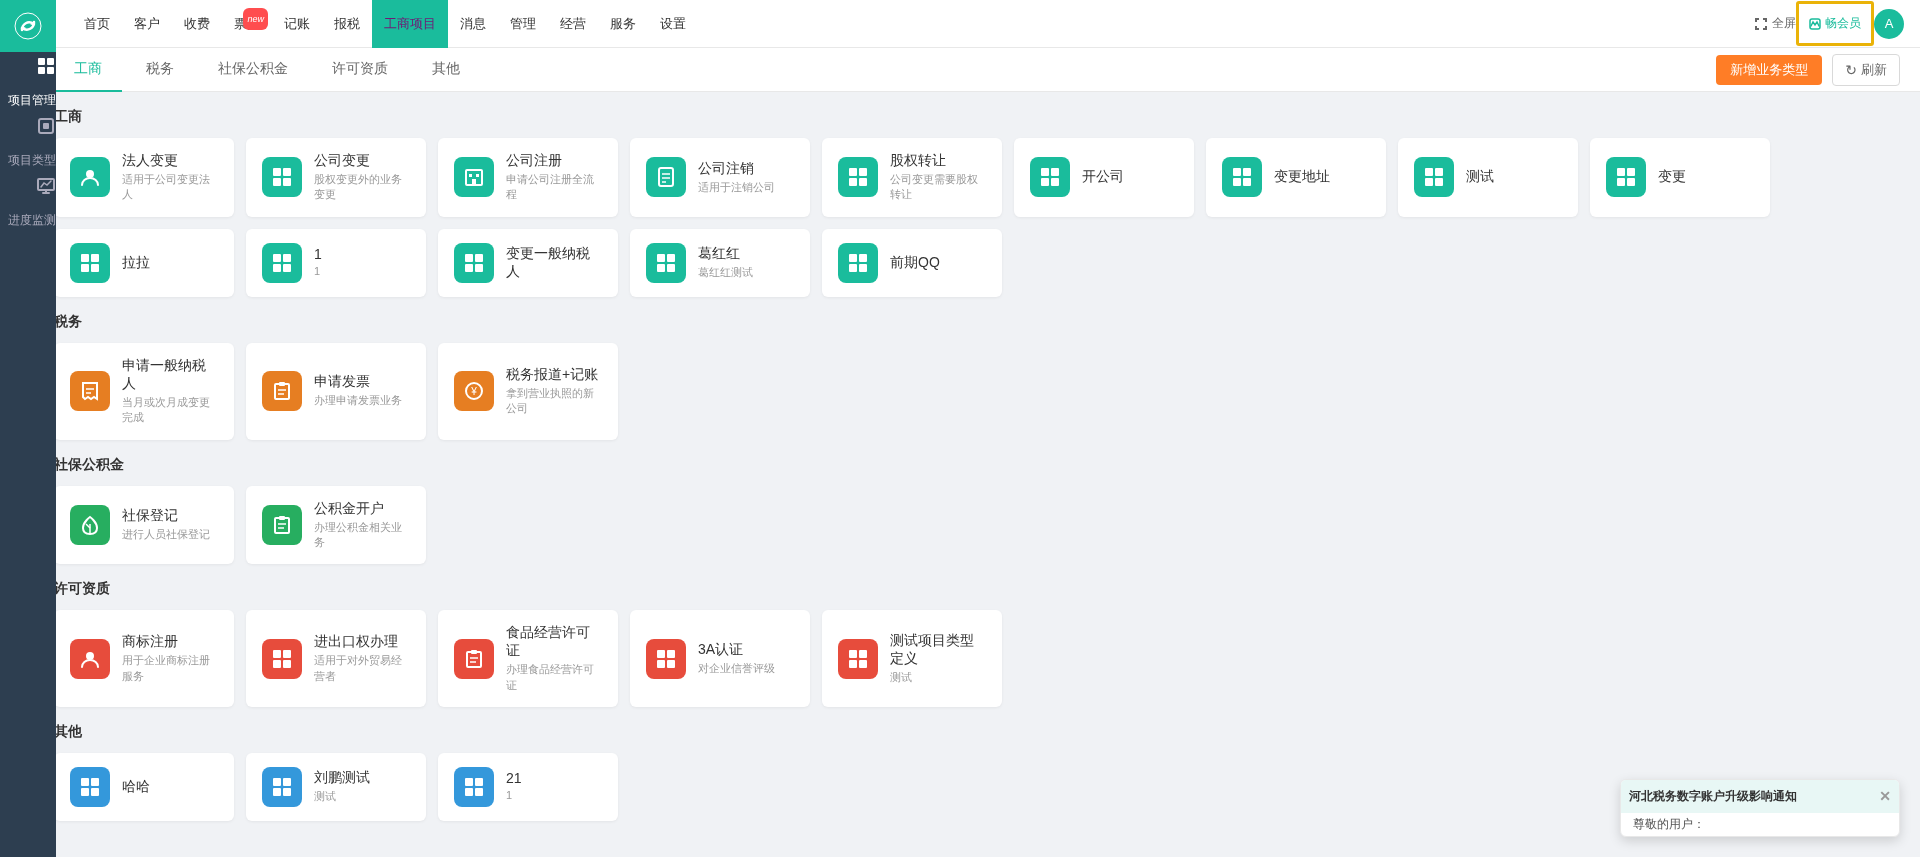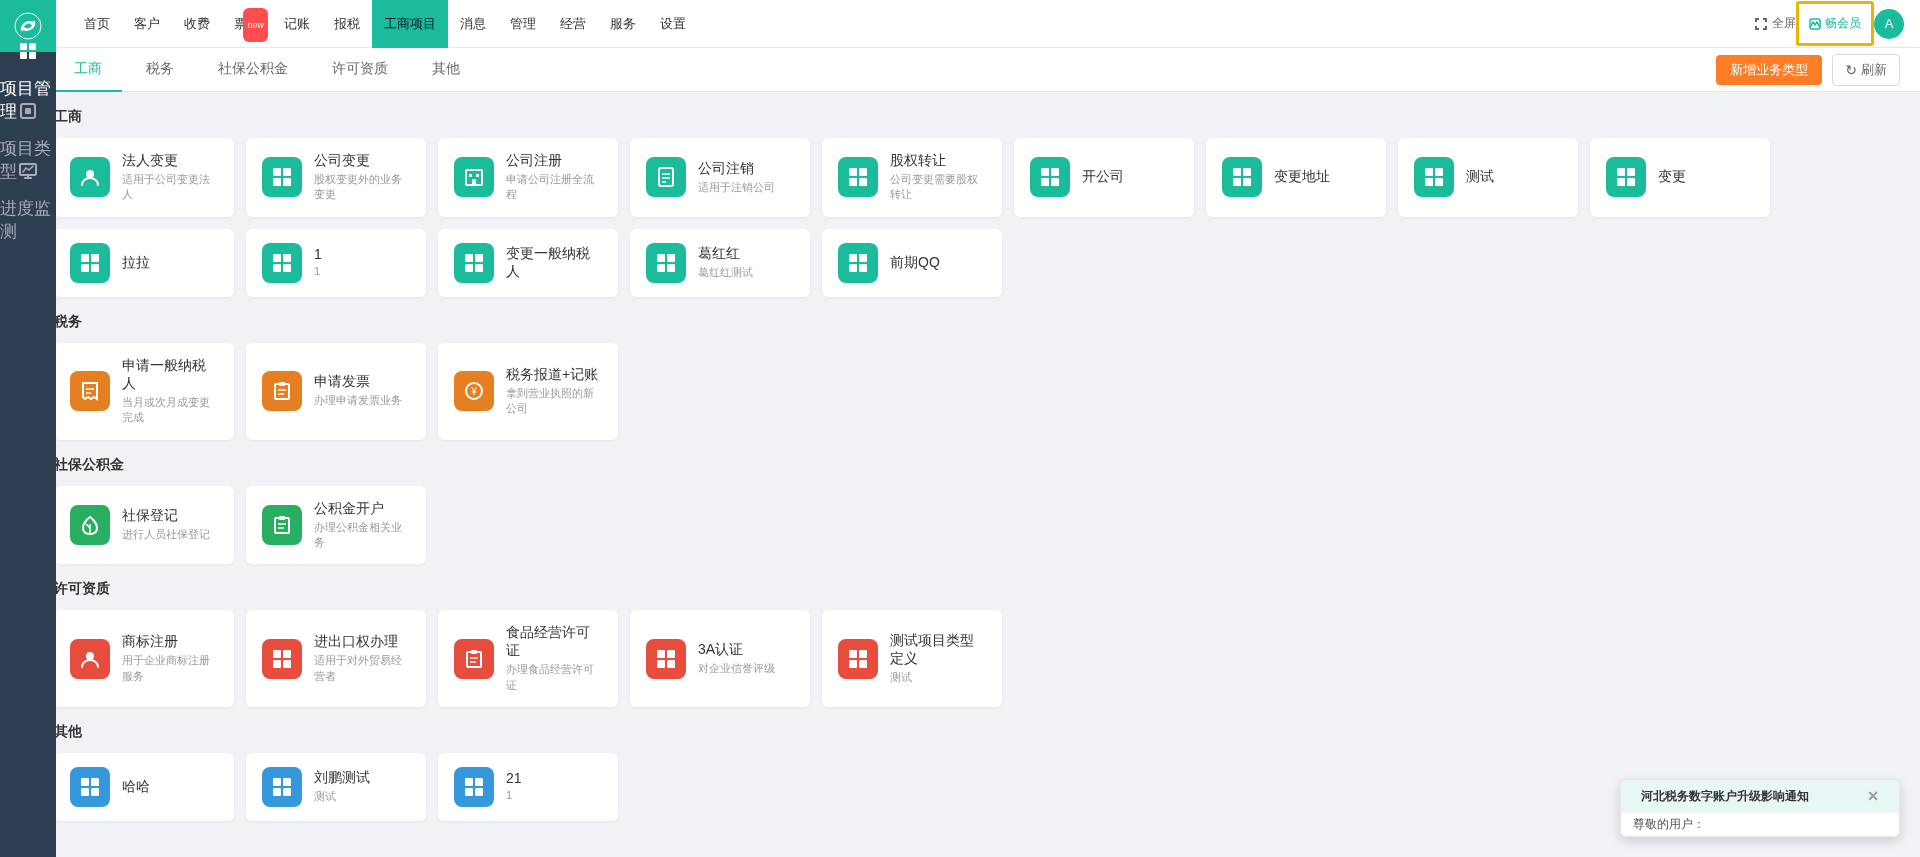--- a/index.html
+++ b/index.html
@@ -37,7 +37,7 @@
     .navbar-item.active { color: #0f172a; background: #1abc9c; }
     .navbar-badge {
       position: absolute; top: 8px; right: 4px; background: #ff4d4f;
-      color: #fff; font-size: 9px; padding: 12px 4px; border-radius: 6px; font-style: italic;
+      color: #fff; font-size: 9px; padding: 6px 4px; border-radius: 6px; font-style: italic;
     }
     .navbar-right {
       margin-left: auto; display: flex; align-items: center; gap: 0;

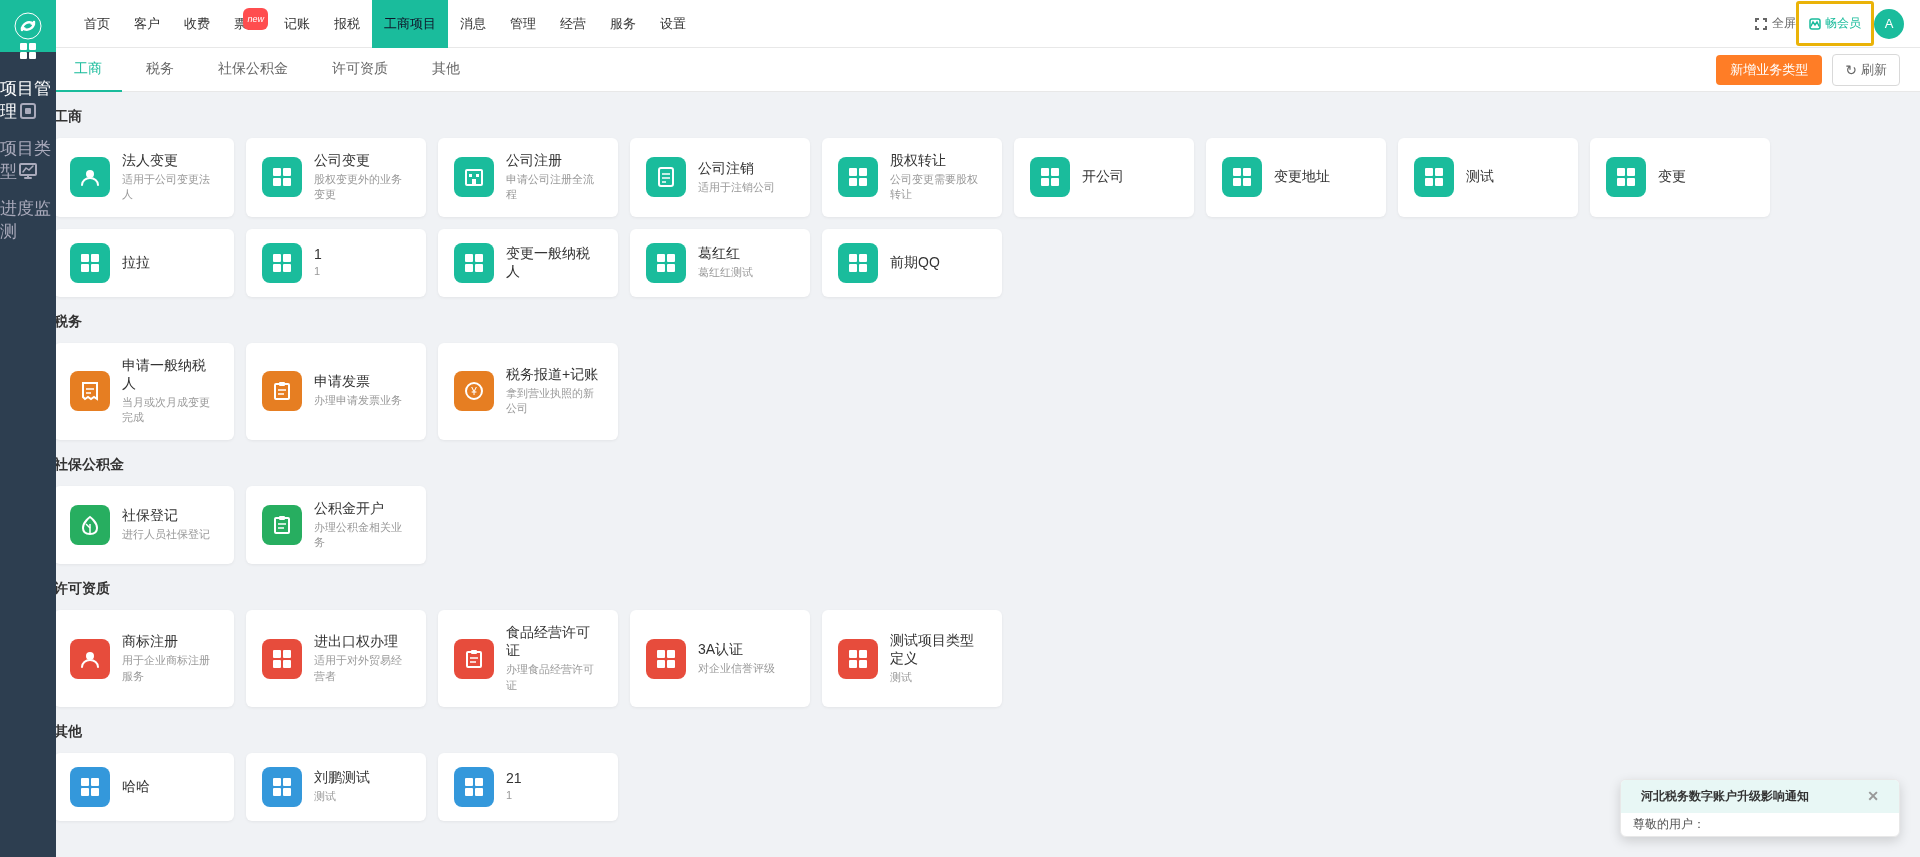--- a/index.html
+++ b/index.html
@@ -34,7 +34,7 @@
       padding: 0 12px; height: 48px; display: flex; align-items: center;
       cursor: pointer; font-size: 13px; color: #333; position: relative;
     }
-    .navbar-item.active { color: #0f172a; background: #1abc9c; }
+    .navbar-item.active { color: #701a75; background: #1abc9c; }
     .navbar-badge {
       position: absolute; top: 8px; right: 4px; background: #ff4d4f;
       color: #fff; font-size: 9px; padding: 6px 4px; border-radius: 6px; font-style: italic;

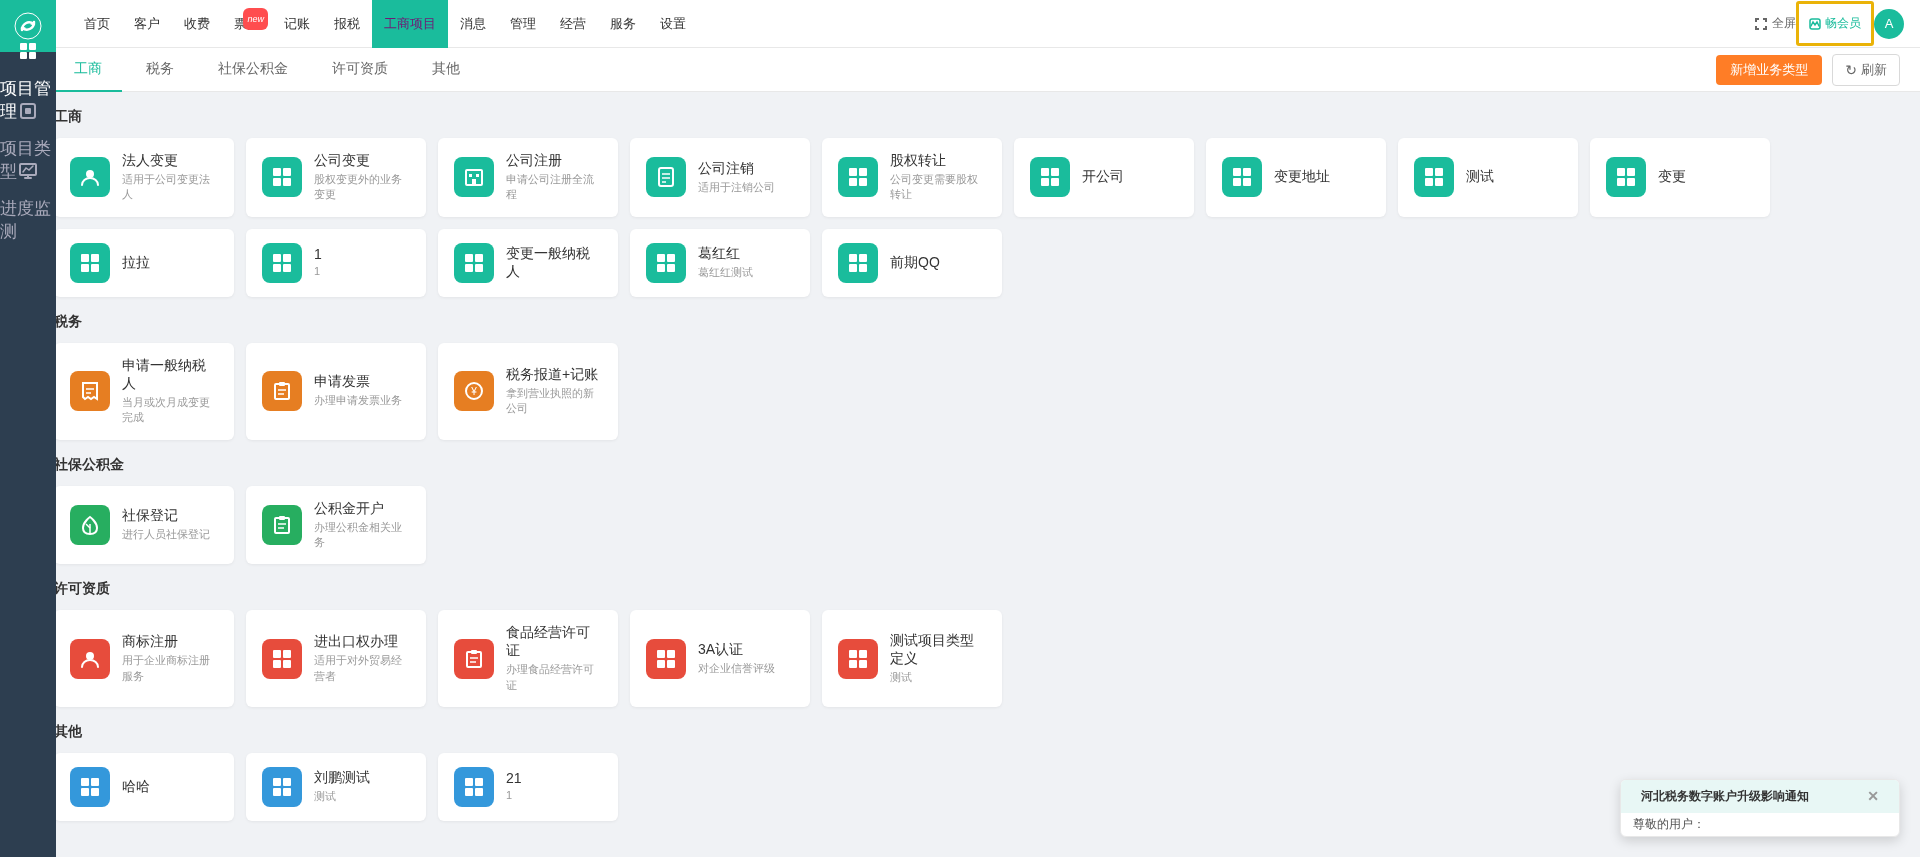--- a/index.html
+++ b/index.html
@@ -18,8 +18,8 @@
     }
     .sidebar-item {
       width: 56px; height: 60px; display: flex; flex-direction: column;
-      align-items: center; justify-content: center; color: #aab; cursor: pointer;
-      font-size: 17px; gap: 11px;
+      align-items: flex-end; justify-content: center; color: #aab; cursor: pointer;
+      font-size: 12px; gap: 11px;
     }
     .sidebar-item .icon { font-size: 18px; }
     .sidebar-item.active { color: #fff; }

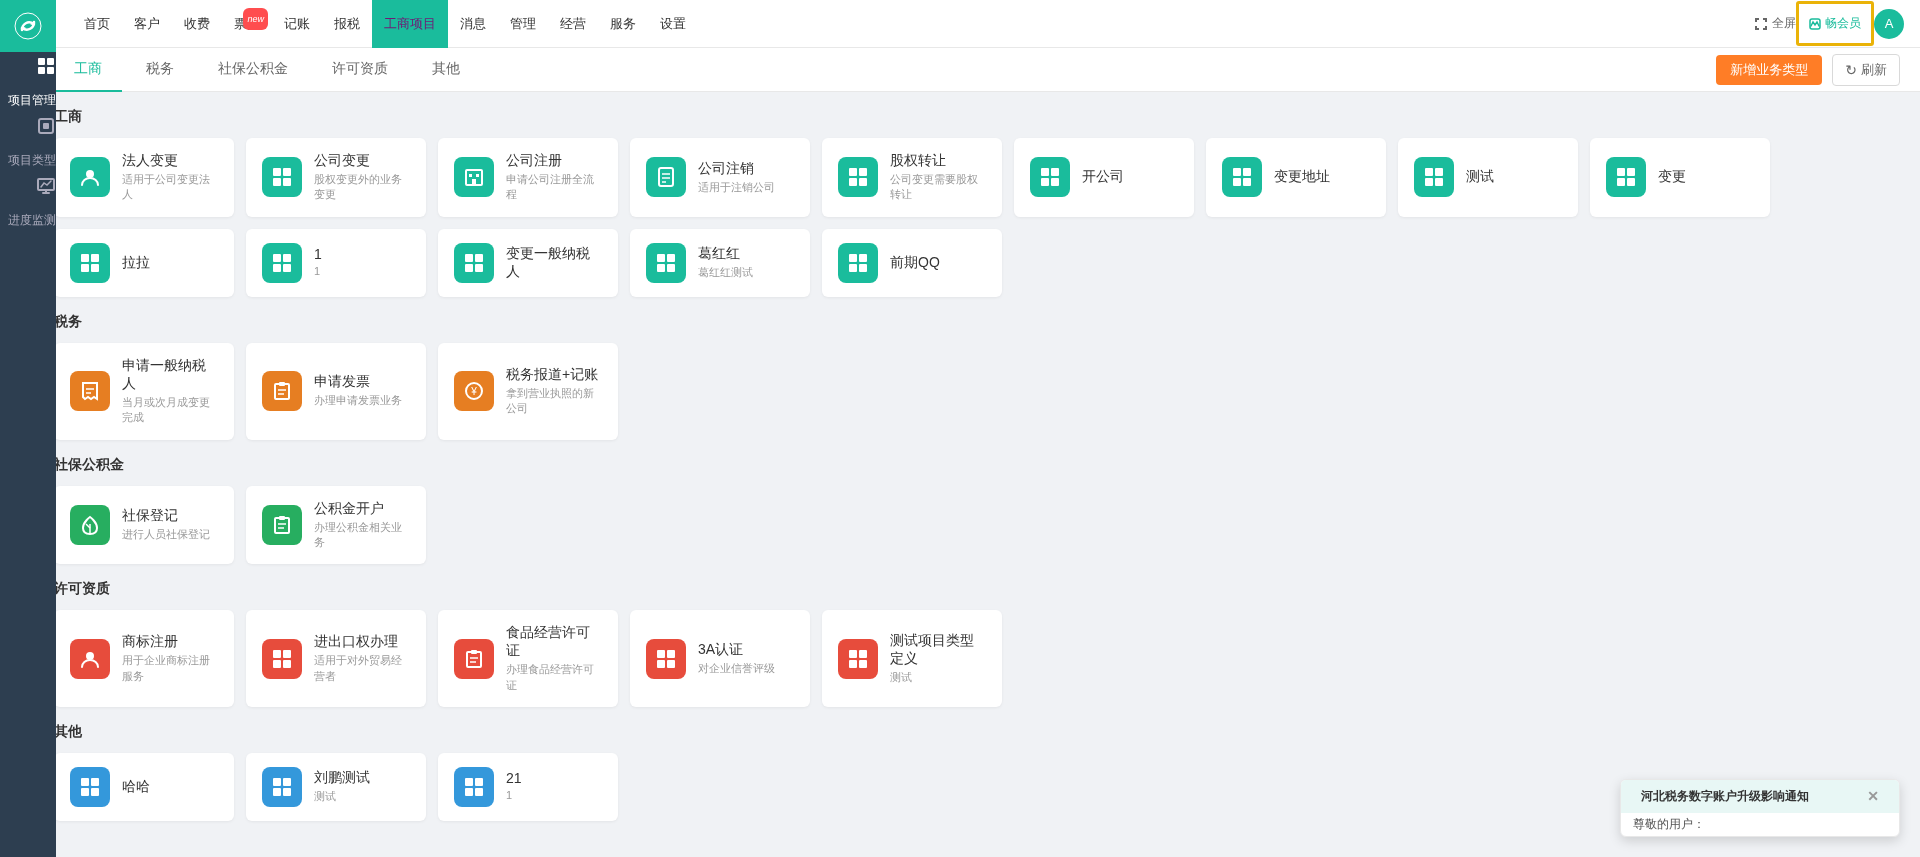--- a/index.html
+++ b/index.html
@@ -129,7 +129,7 @@
       font-size: 12px; overflow: hidden;
     }
     .notif-header {
-      background: #e8f7f5; padding: 8px 20px; display: flex; justify-content: space-between;
+      background: #e8f7f5; padding: 8px 8px; display: flex; justify-content: space-between;
       align-items: center; font-weight: 600; color: #333;
     }
     .notif-close { cursor: pointer; color: #999; font-size: 14px; }

